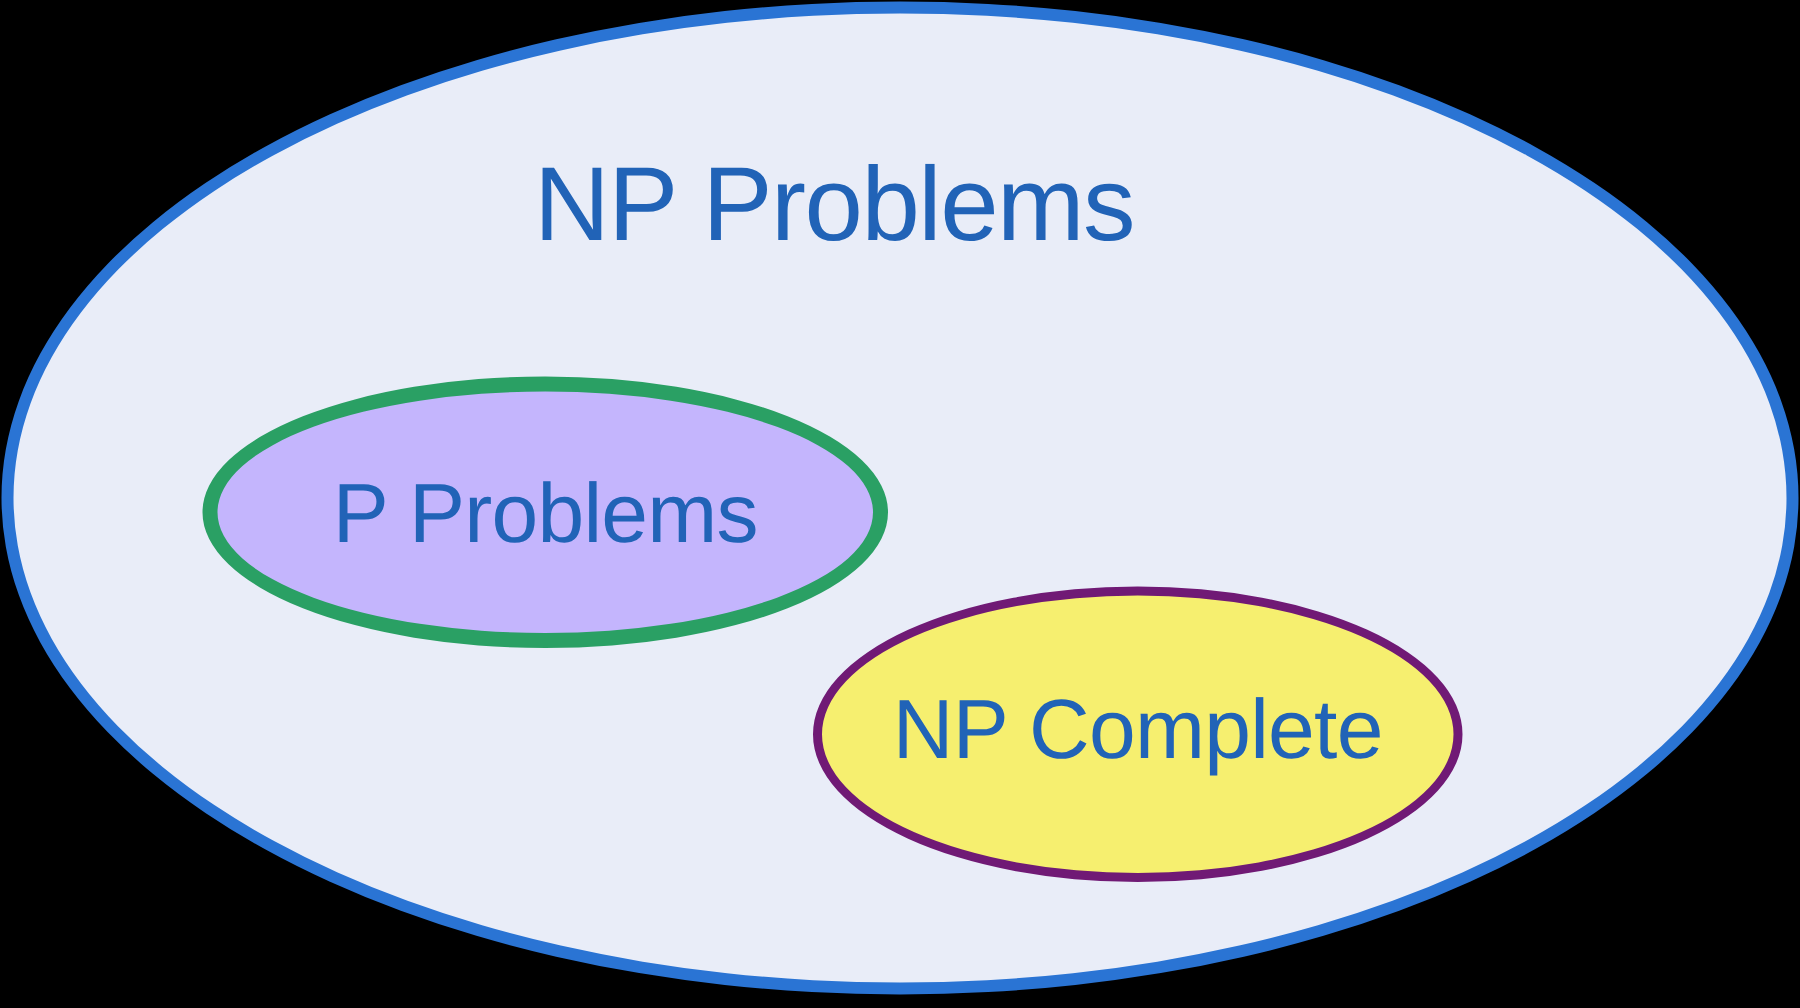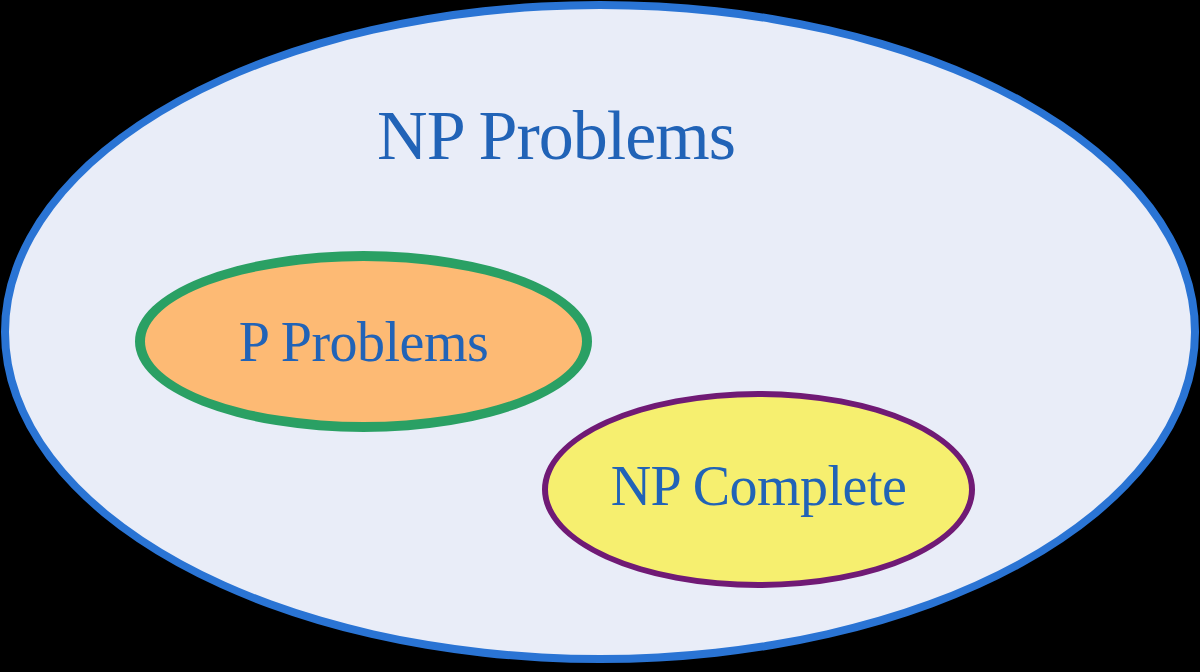--- a/index.html
+++ b/index.html
@@ -29,7 +29,6 @@
     height: 662px;
     background: #e9edf8;
     border: 8px solid #2a74d4;
-    font-family: Liberation Serif, serif;
   }
   .outer-title {
     position: absolute;

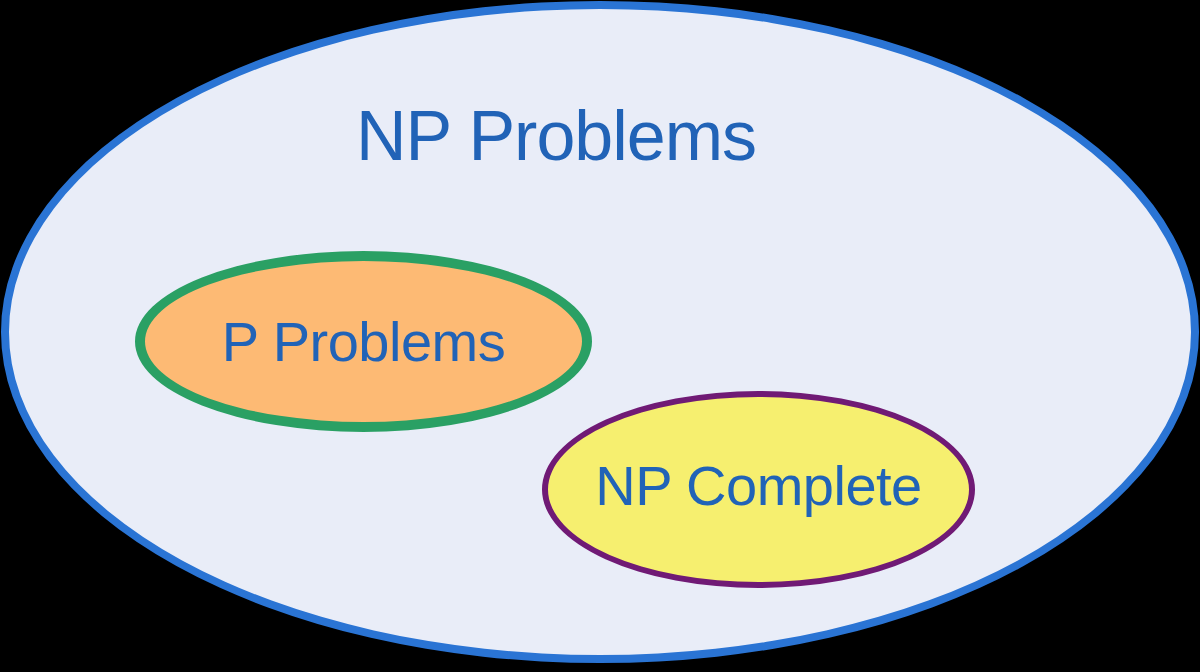--- a/index.html
+++ b/index.html
@@ -53,7 +53,7 @@
     top: 242px;
     width: 457px;
     height: 181px;
-    background: #fdba74;
+    background: #c4b5fd;
     border: 10px solid #2aa064;
   }
   .npc-set {

